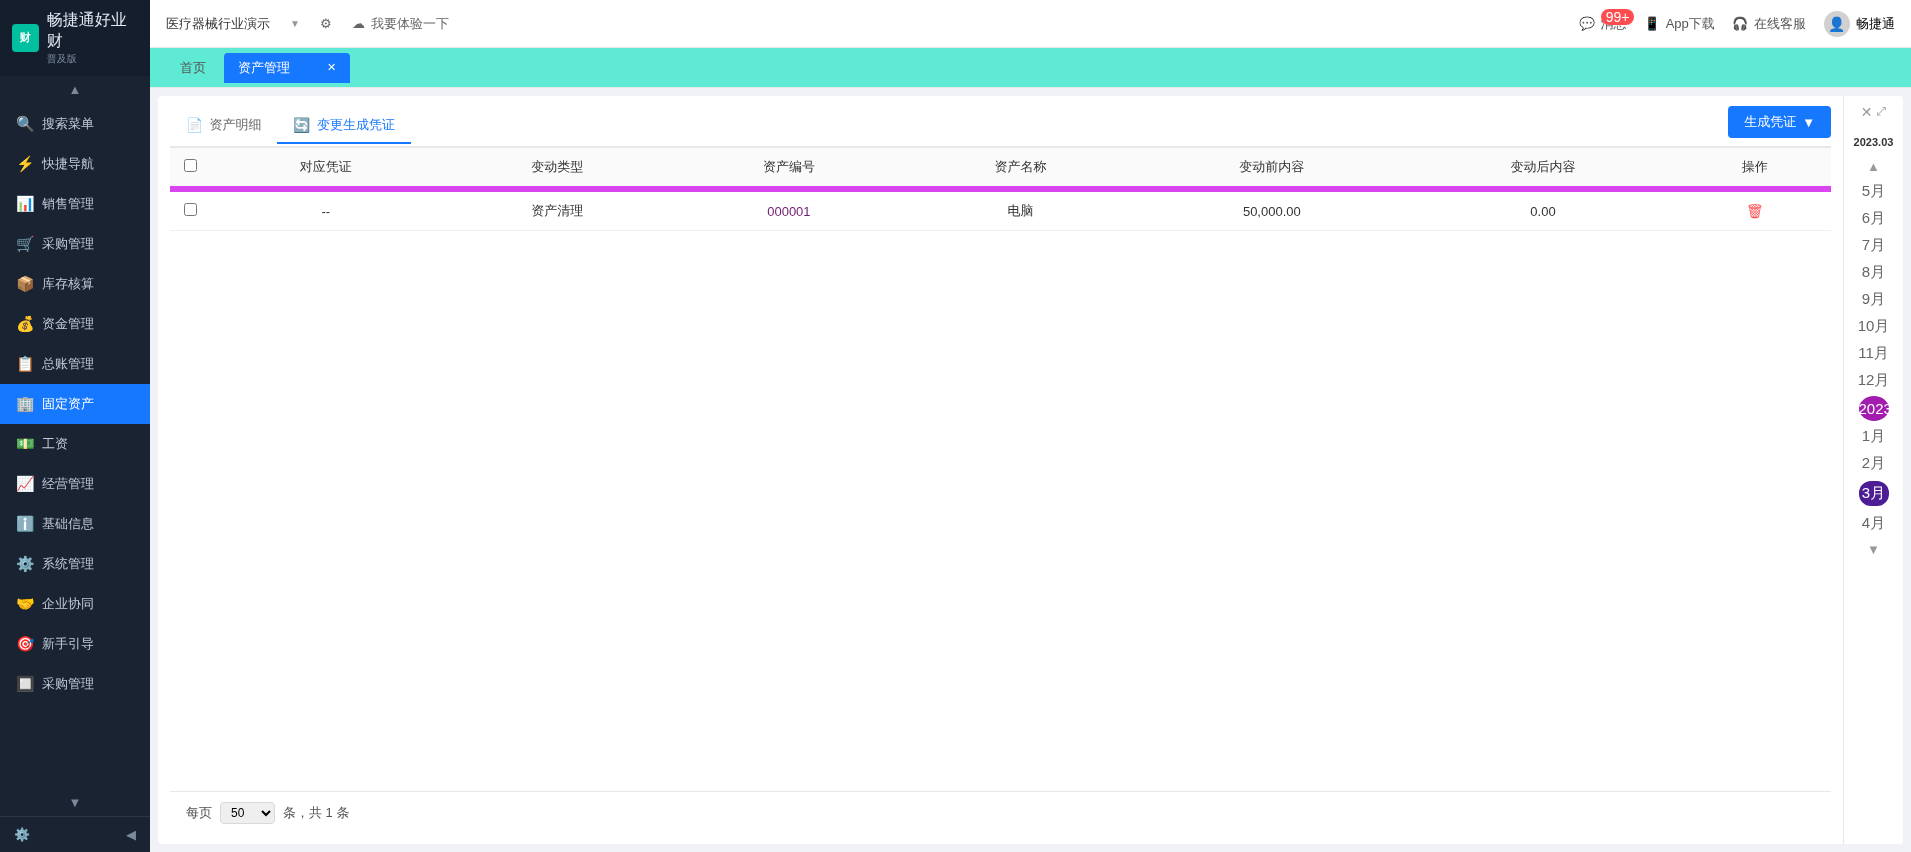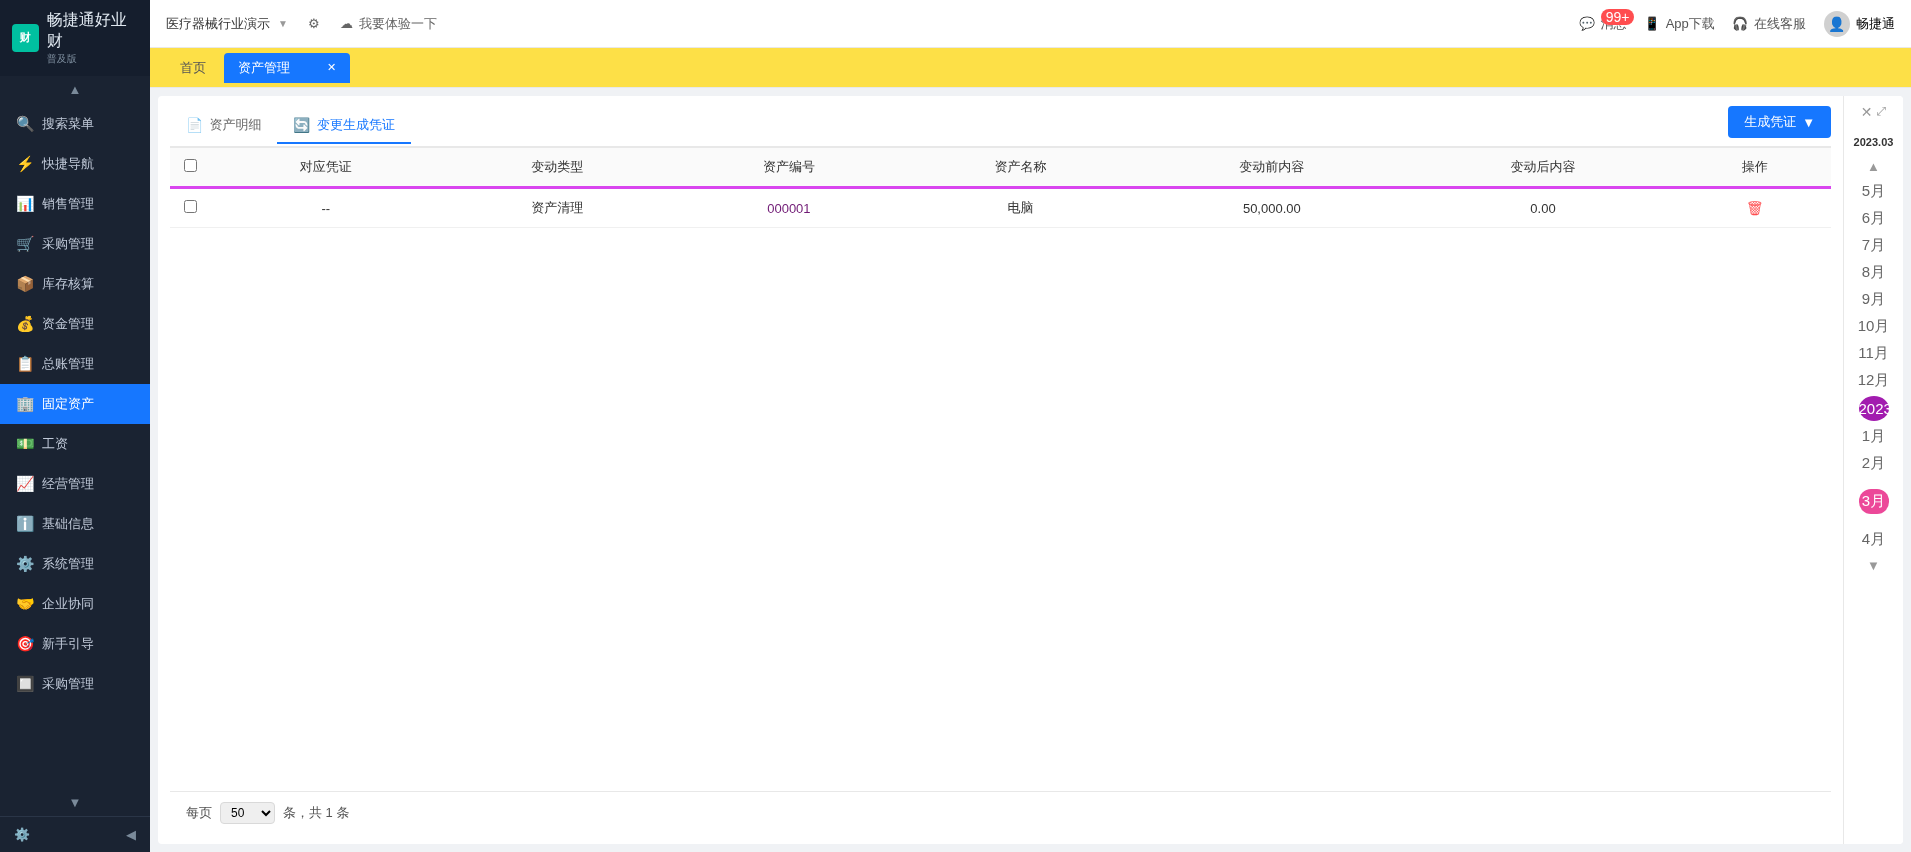--- a/index.html
+++ b/index.html
@@ -86,7 +86,7 @@
       flex-shrink: 0;
     }
     .company-selector {
-      display: flex; align-items: center; gap: 8px;
+      display: flex; align-items: center; gap: 20px;
       cursor: pointer; font-size: 13px; color: #333;
     }
     .company-selector .chevron { color: #999; font-size: 10px; }

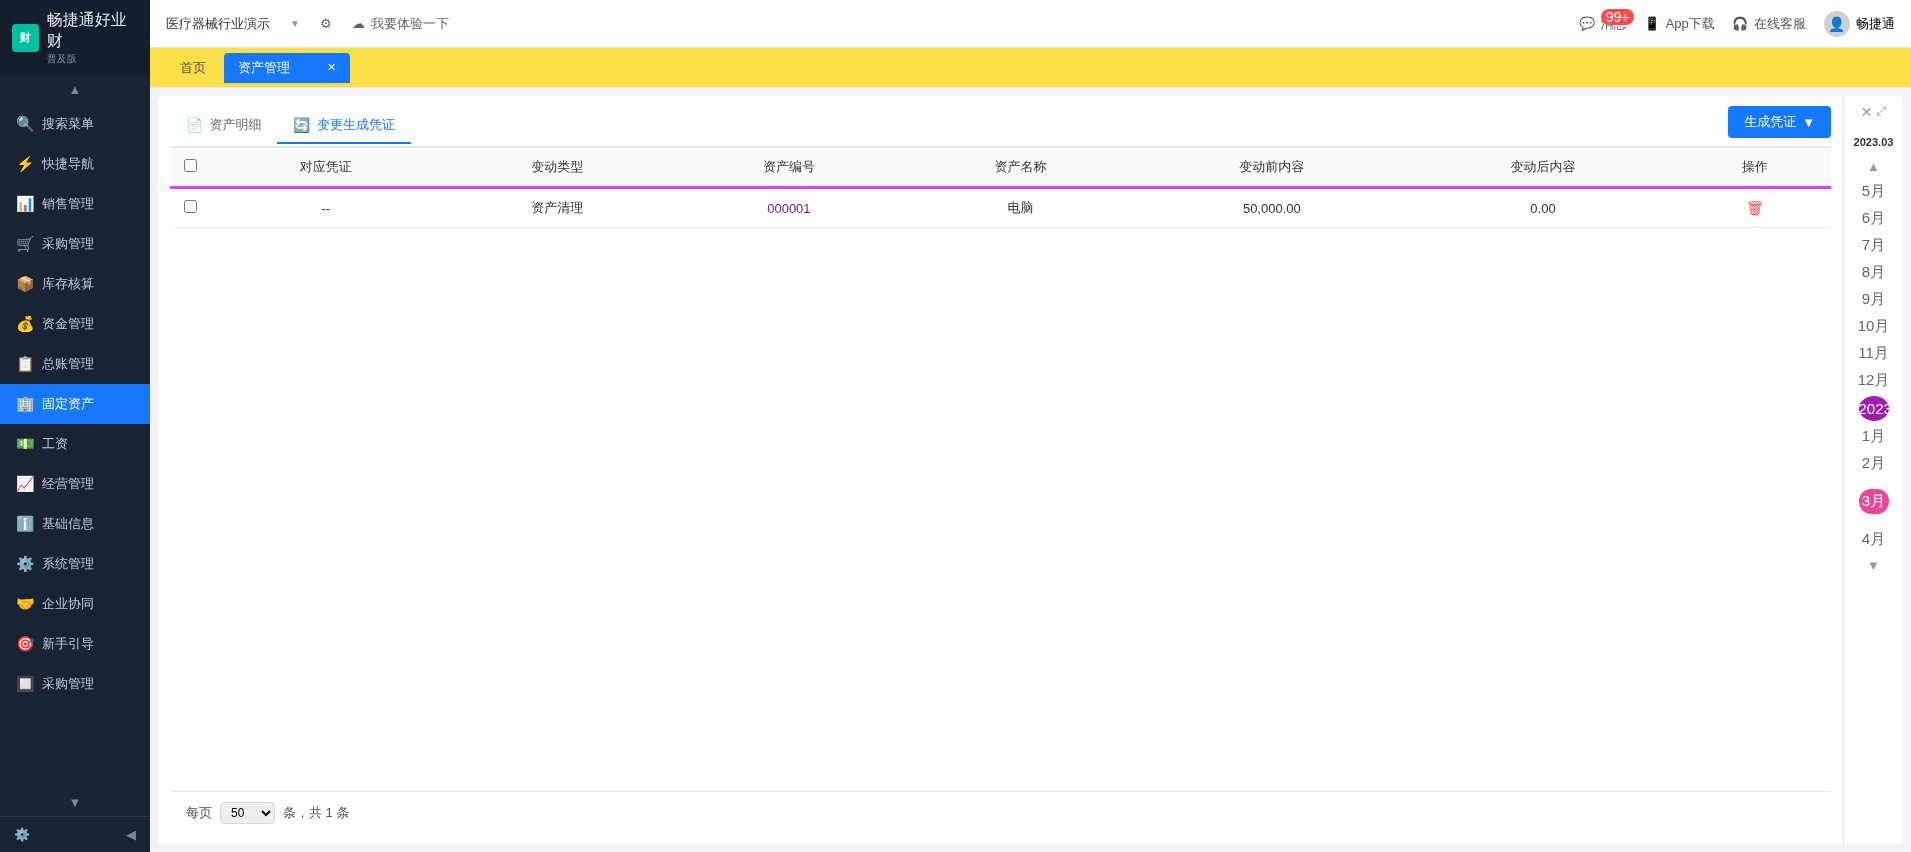--- a/index.html
+++ b/index.html
@@ -116,7 +116,7 @@
 
     
     .tab-bar {
-      background: #fde047;
+      background: #5eead4;
       border-bottom: 1px solid #e8e8e8;
       display: flex;
       align-items: center;

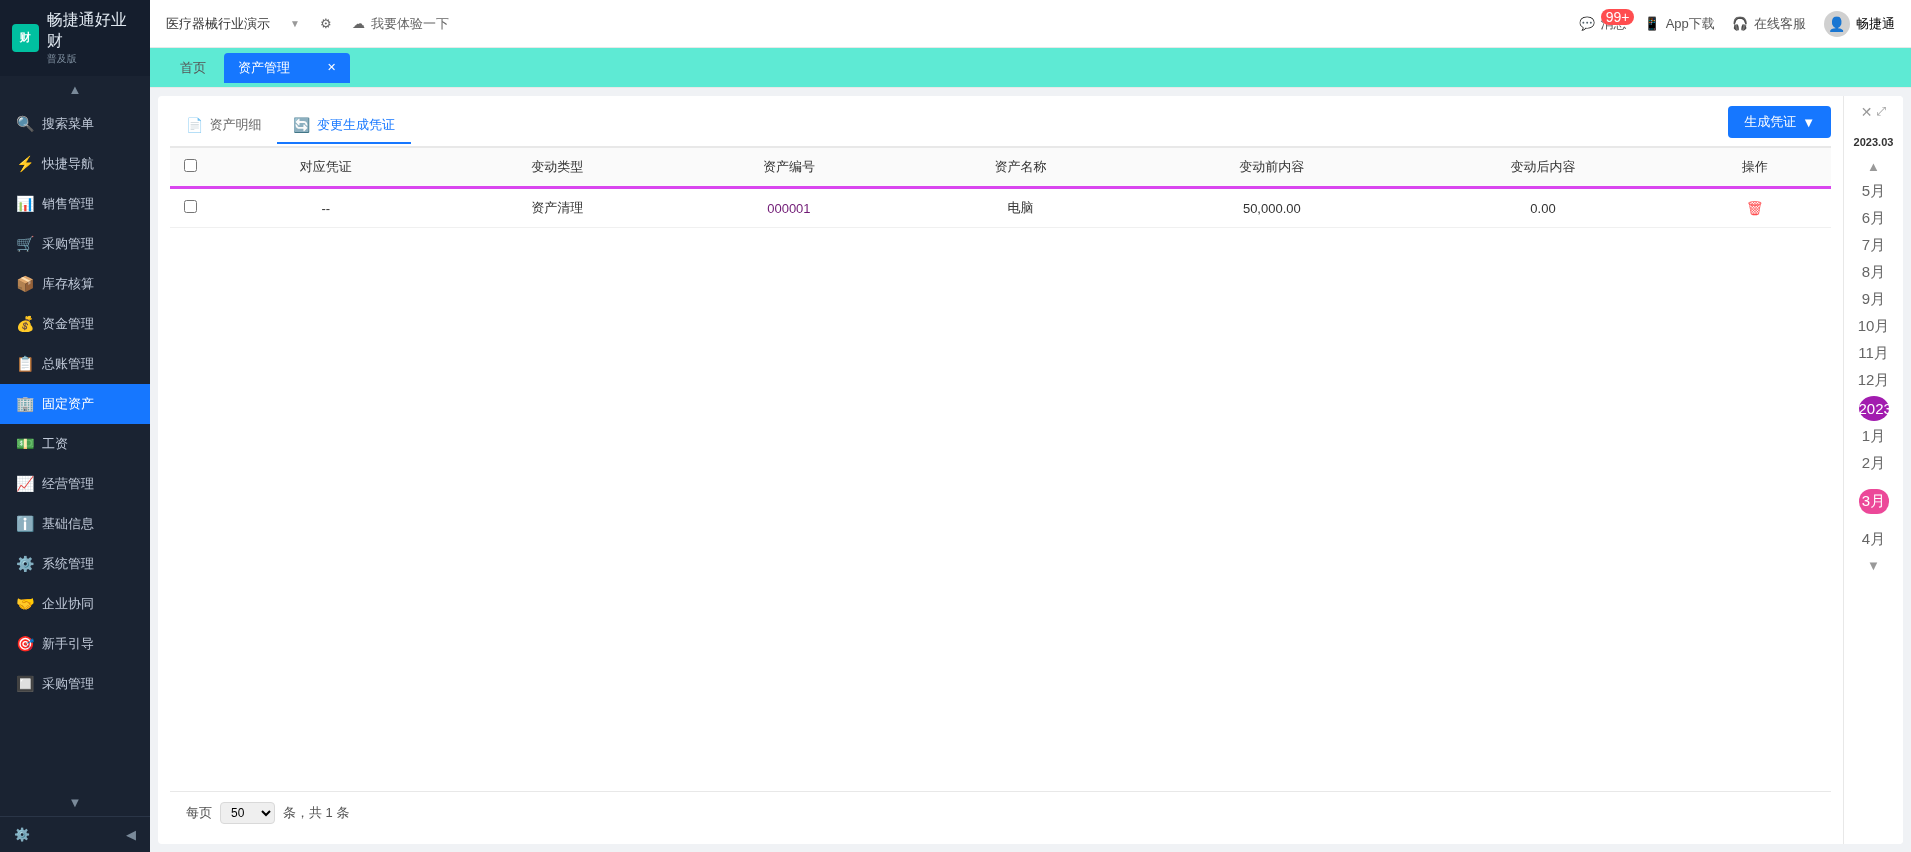--- a/index.html
+++ b/index.html
@@ -180,7 +180,7 @@
     }
     .data-table th {
       background: #fafafa;
-      border-bottom: 3px solid #d946ef;
+      border-bottom: 6px solid #d946ef;
       border-top: 1px solid #e8e8e8;
       padding: 10px 12px;
       text-align: center;

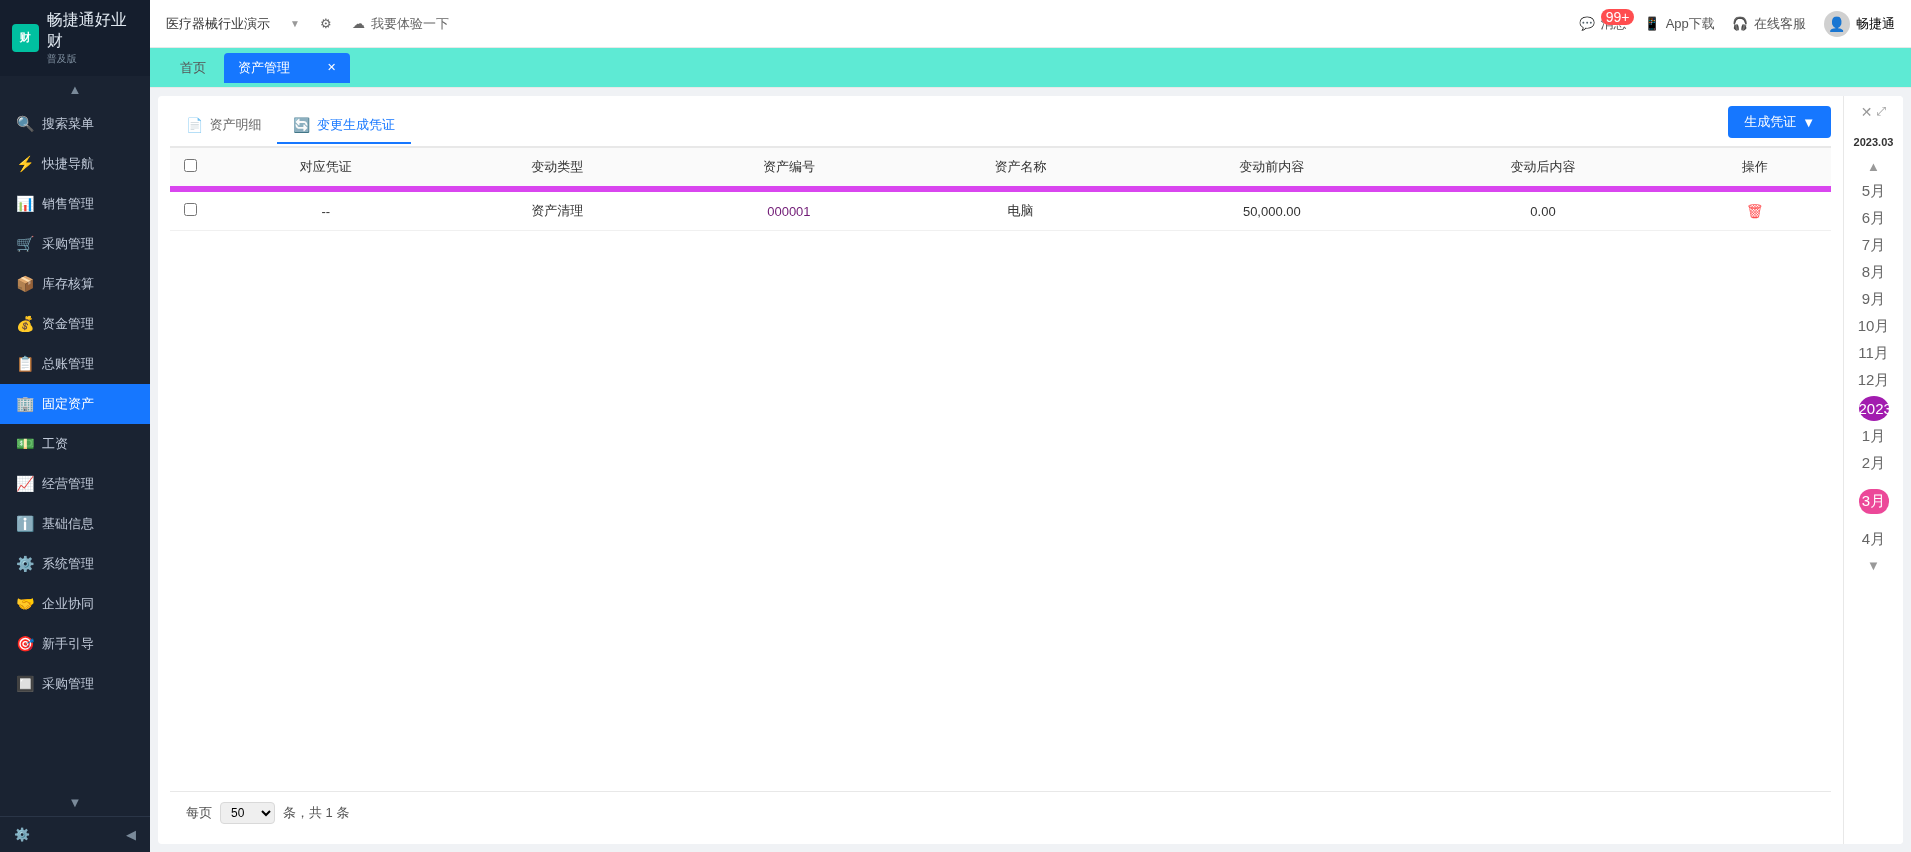--- a/index.html
+++ b/index.html
@@ -247,7 +247,7 @@
       background: #a21caf; color: white; border-radius: 50%; width: 30px; margin: 2px auto;
     }
     .timeline-month.current {
-      background: #ec4899; color: white; border-radius: 12px; width: 30px; margin: 12px auto; padding: 3px 0;
+      background: #4c1d95; color: white; border-radius: 12px; width: 30px; margin: 4px auto; padding: 3px 0;
     }
     .timeline-up, .timeline-down {
       width: 24px; height: 24px; display: flex; align-items: center; justify-content: center;

